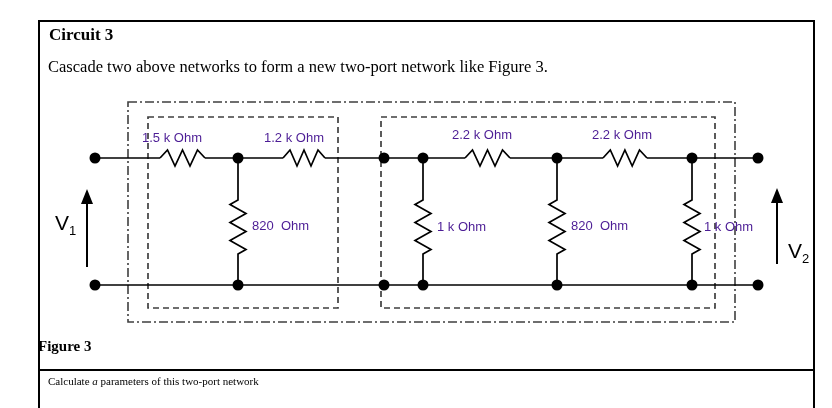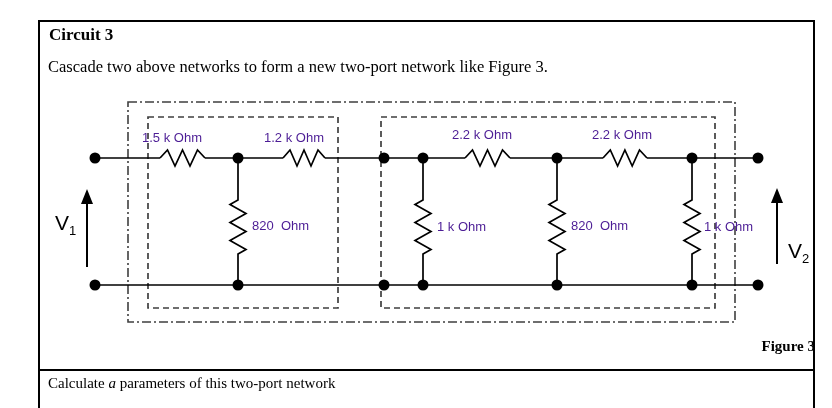--- a/index.html
+++ b/index.html
@@ -29,7 +29,7 @@
   }
   .fig-caption{
     position:absolute;left:38px;top:338px;width:777px;
-    text-align:right;font-size:15px;font-weight:bold;
+    text-align:left;font-size:15px;font-weight:bold;
   }
   .task-line{
     position:absolute;left:48px;top:375px;

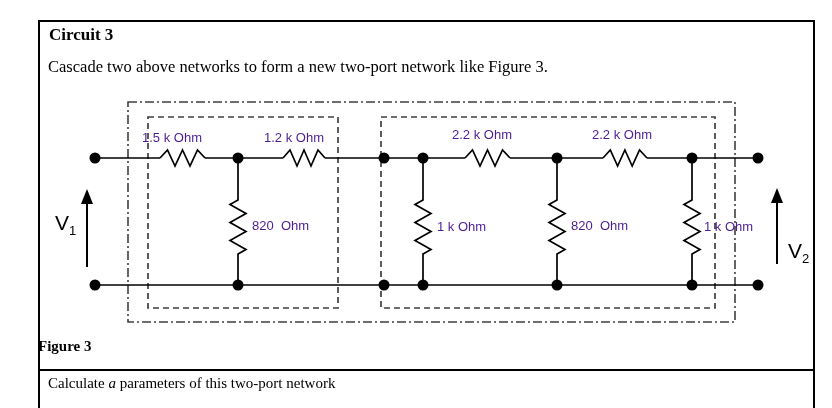--- a/index.html
+++ b/index.html
@@ -33,7 +33,7 @@
   }
   .task-line{
     position:absolute;left:48px;top:375px;
-    font-size:15px;
+    font-size:11px;
   }
   .task-line i{font-family:"Liberation Serif", serif;}
   #circuit-svg{position:absolute;left:0;top:0;}

